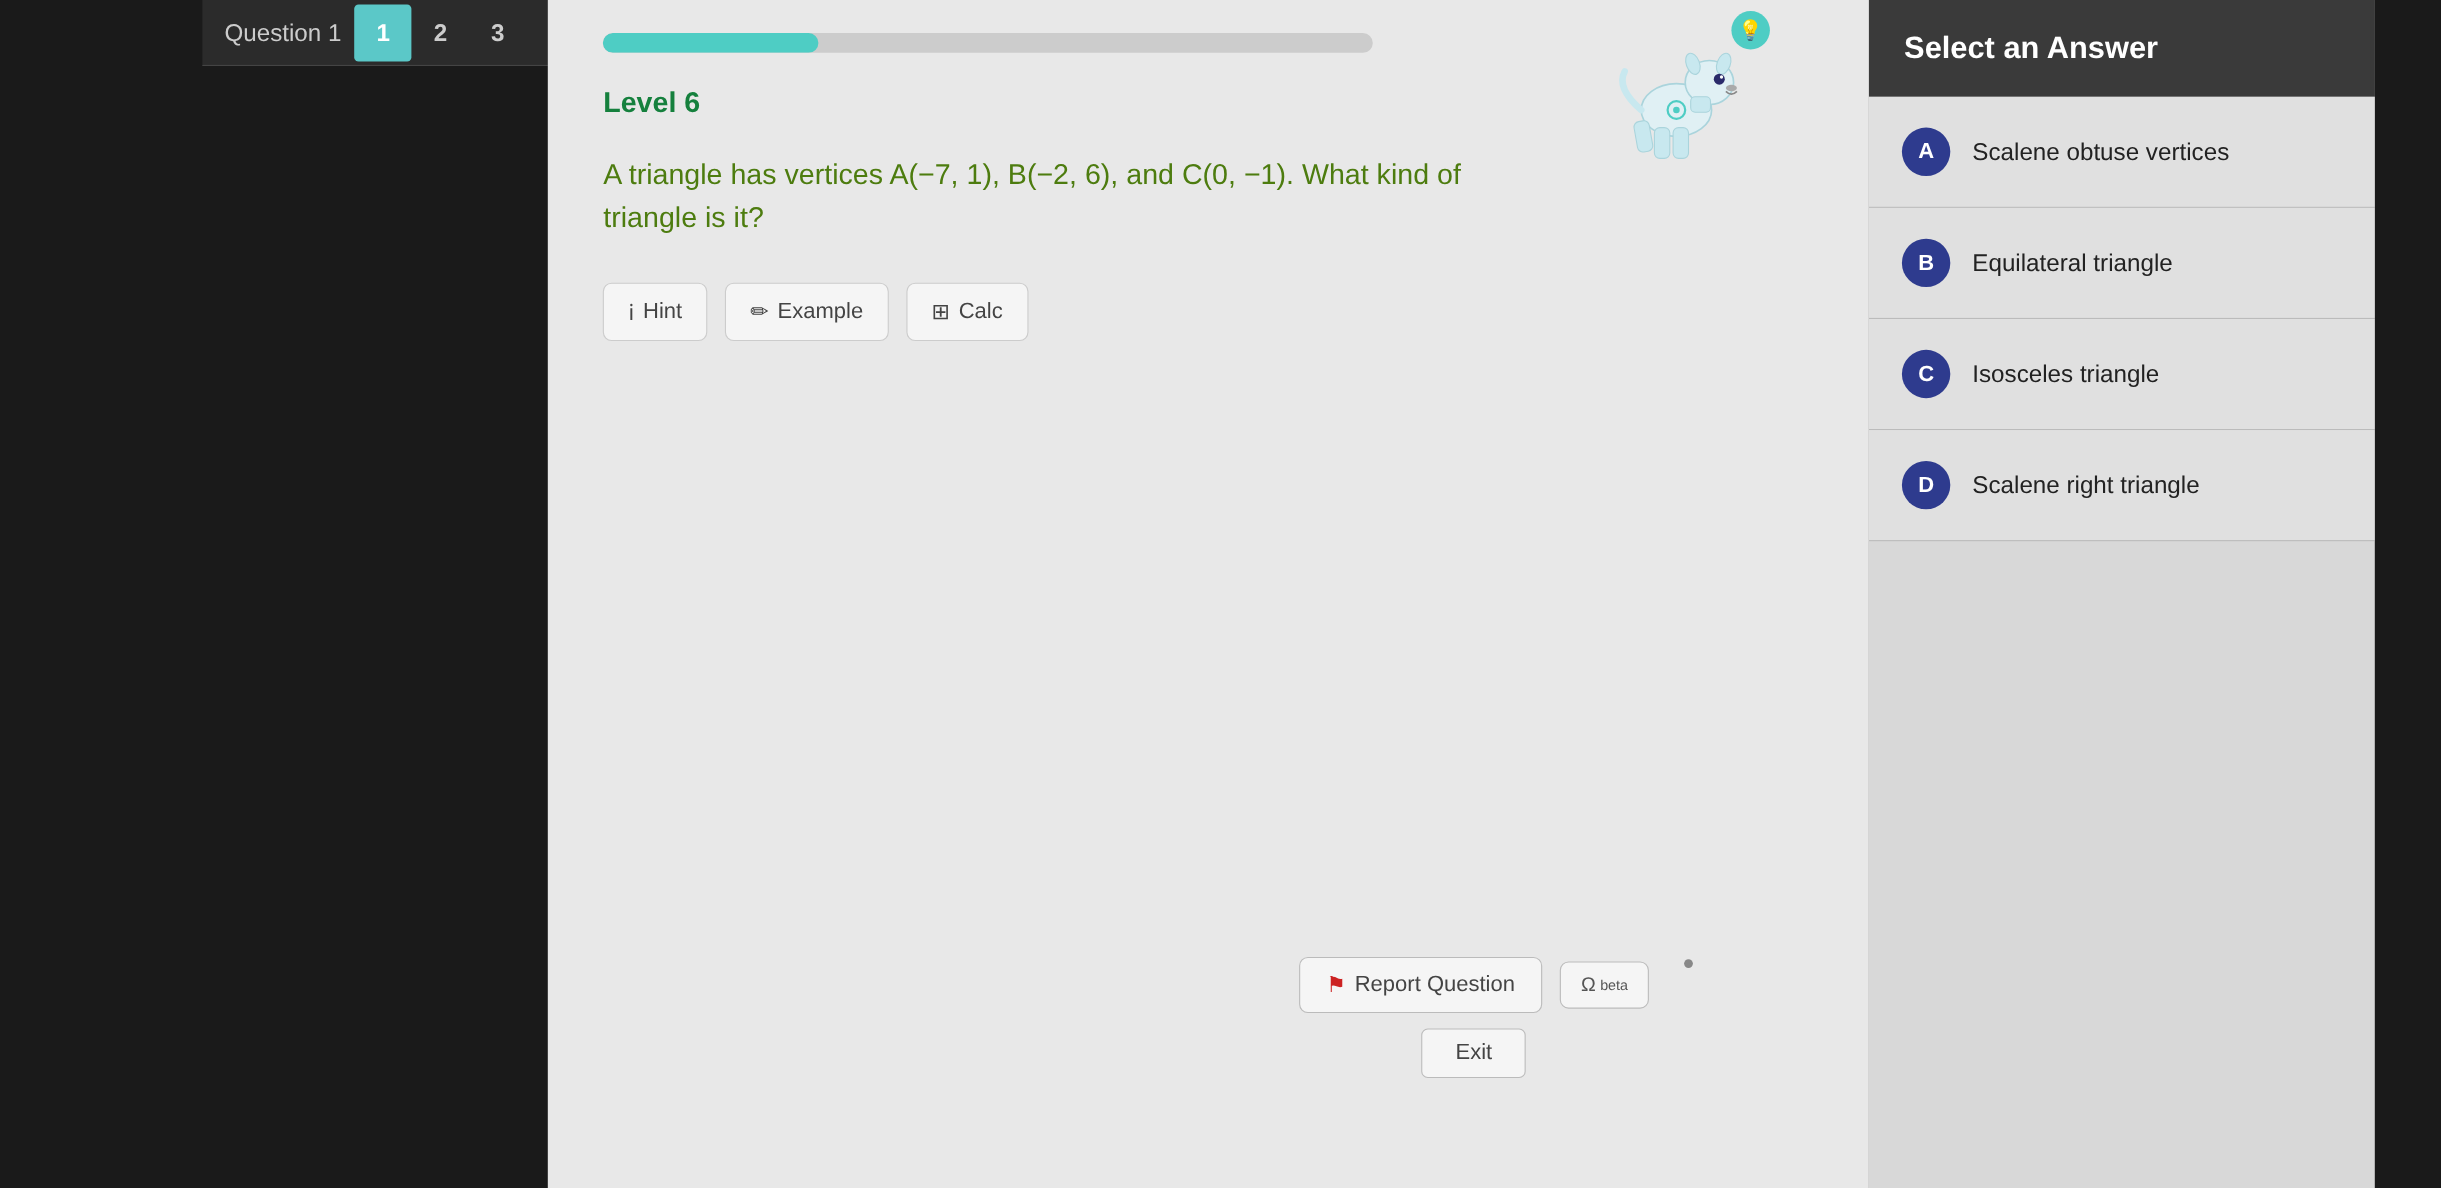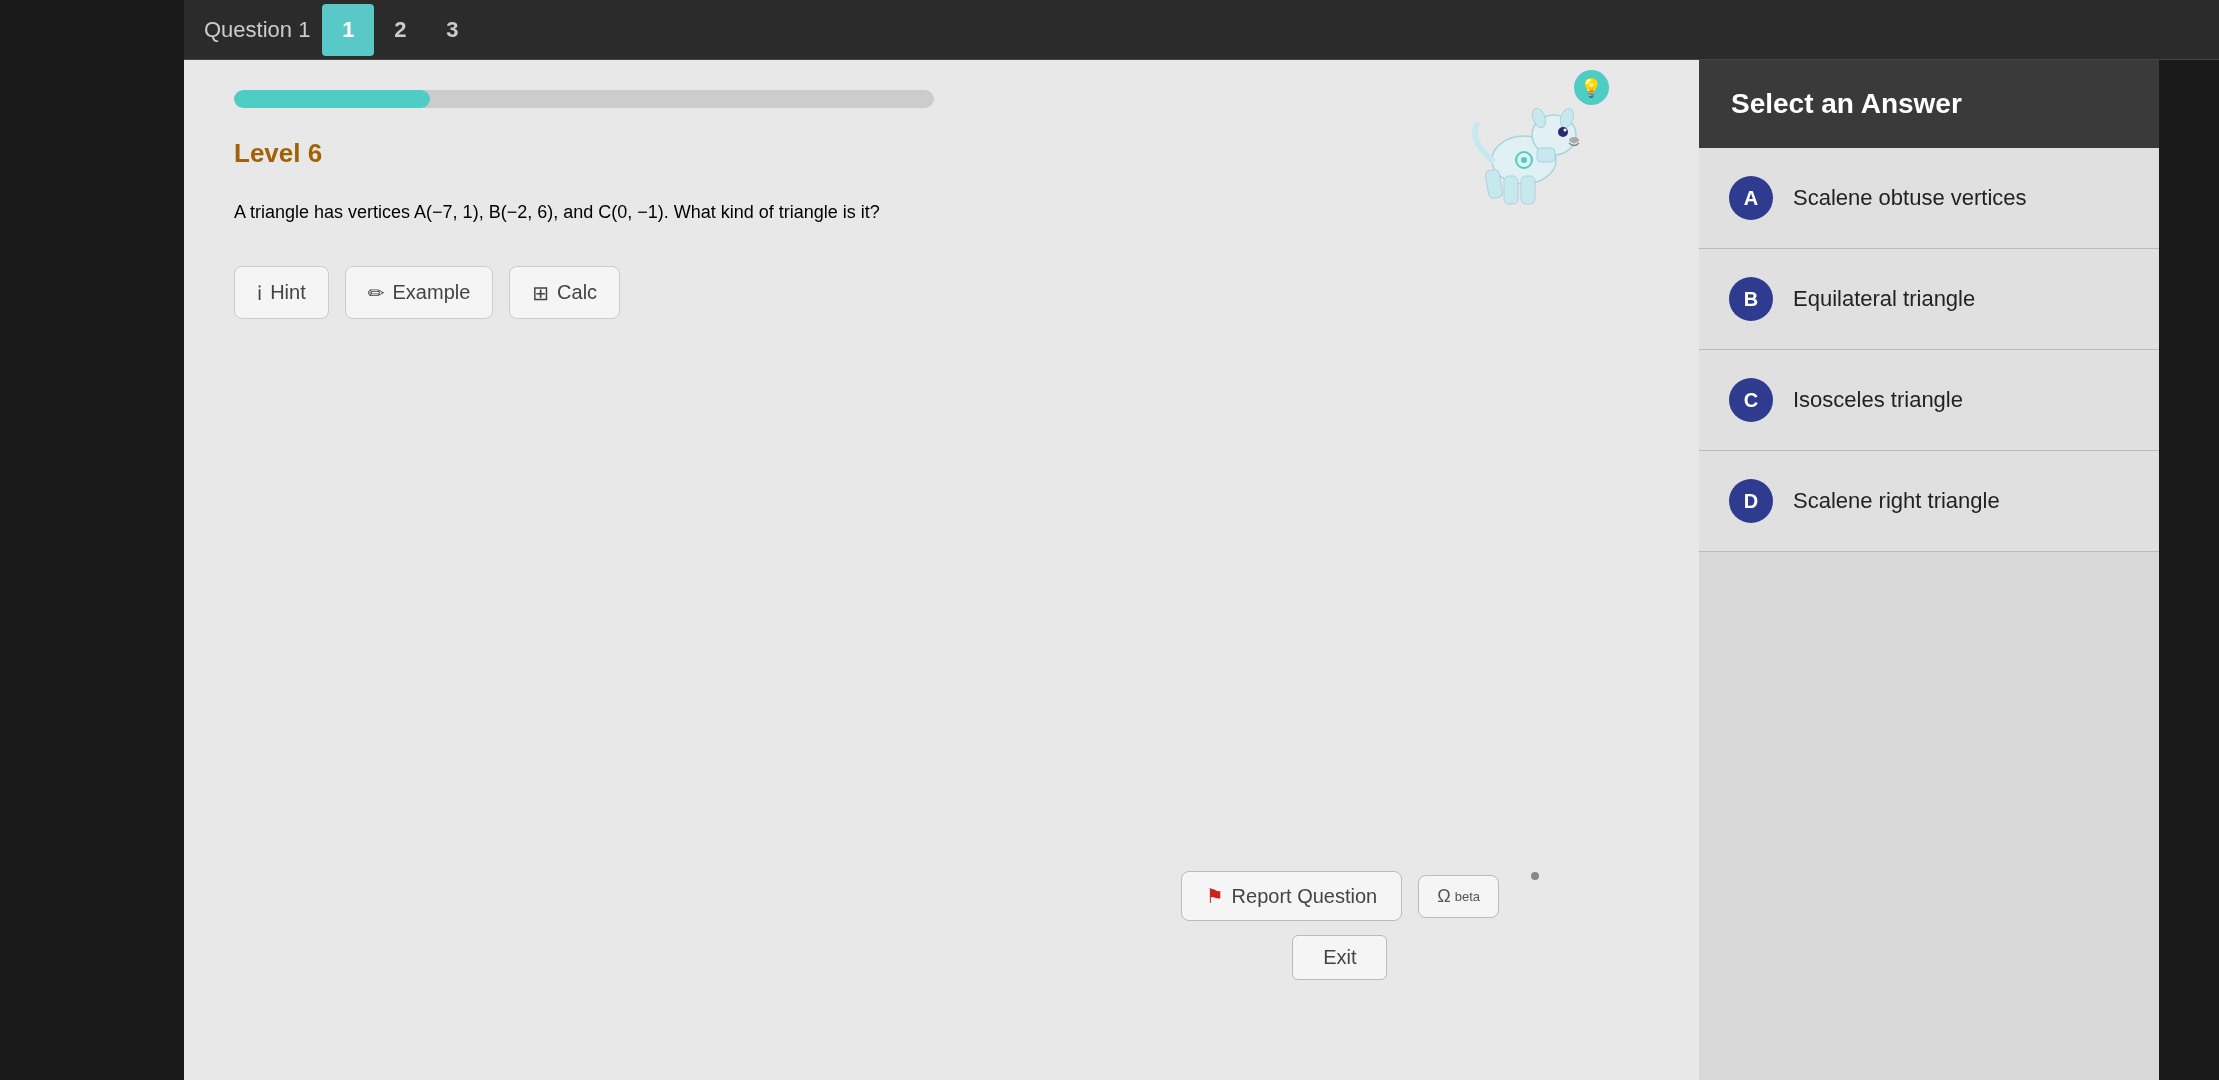--- a/index.html
+++ b/index.html
@@ -24,7 +24,6 @@
     .main-wrapper {
       flex: 1;
       display: flex;
-      flex-direction: column;
       background: #1a1a1a;
       padding-left: 44px;
     }

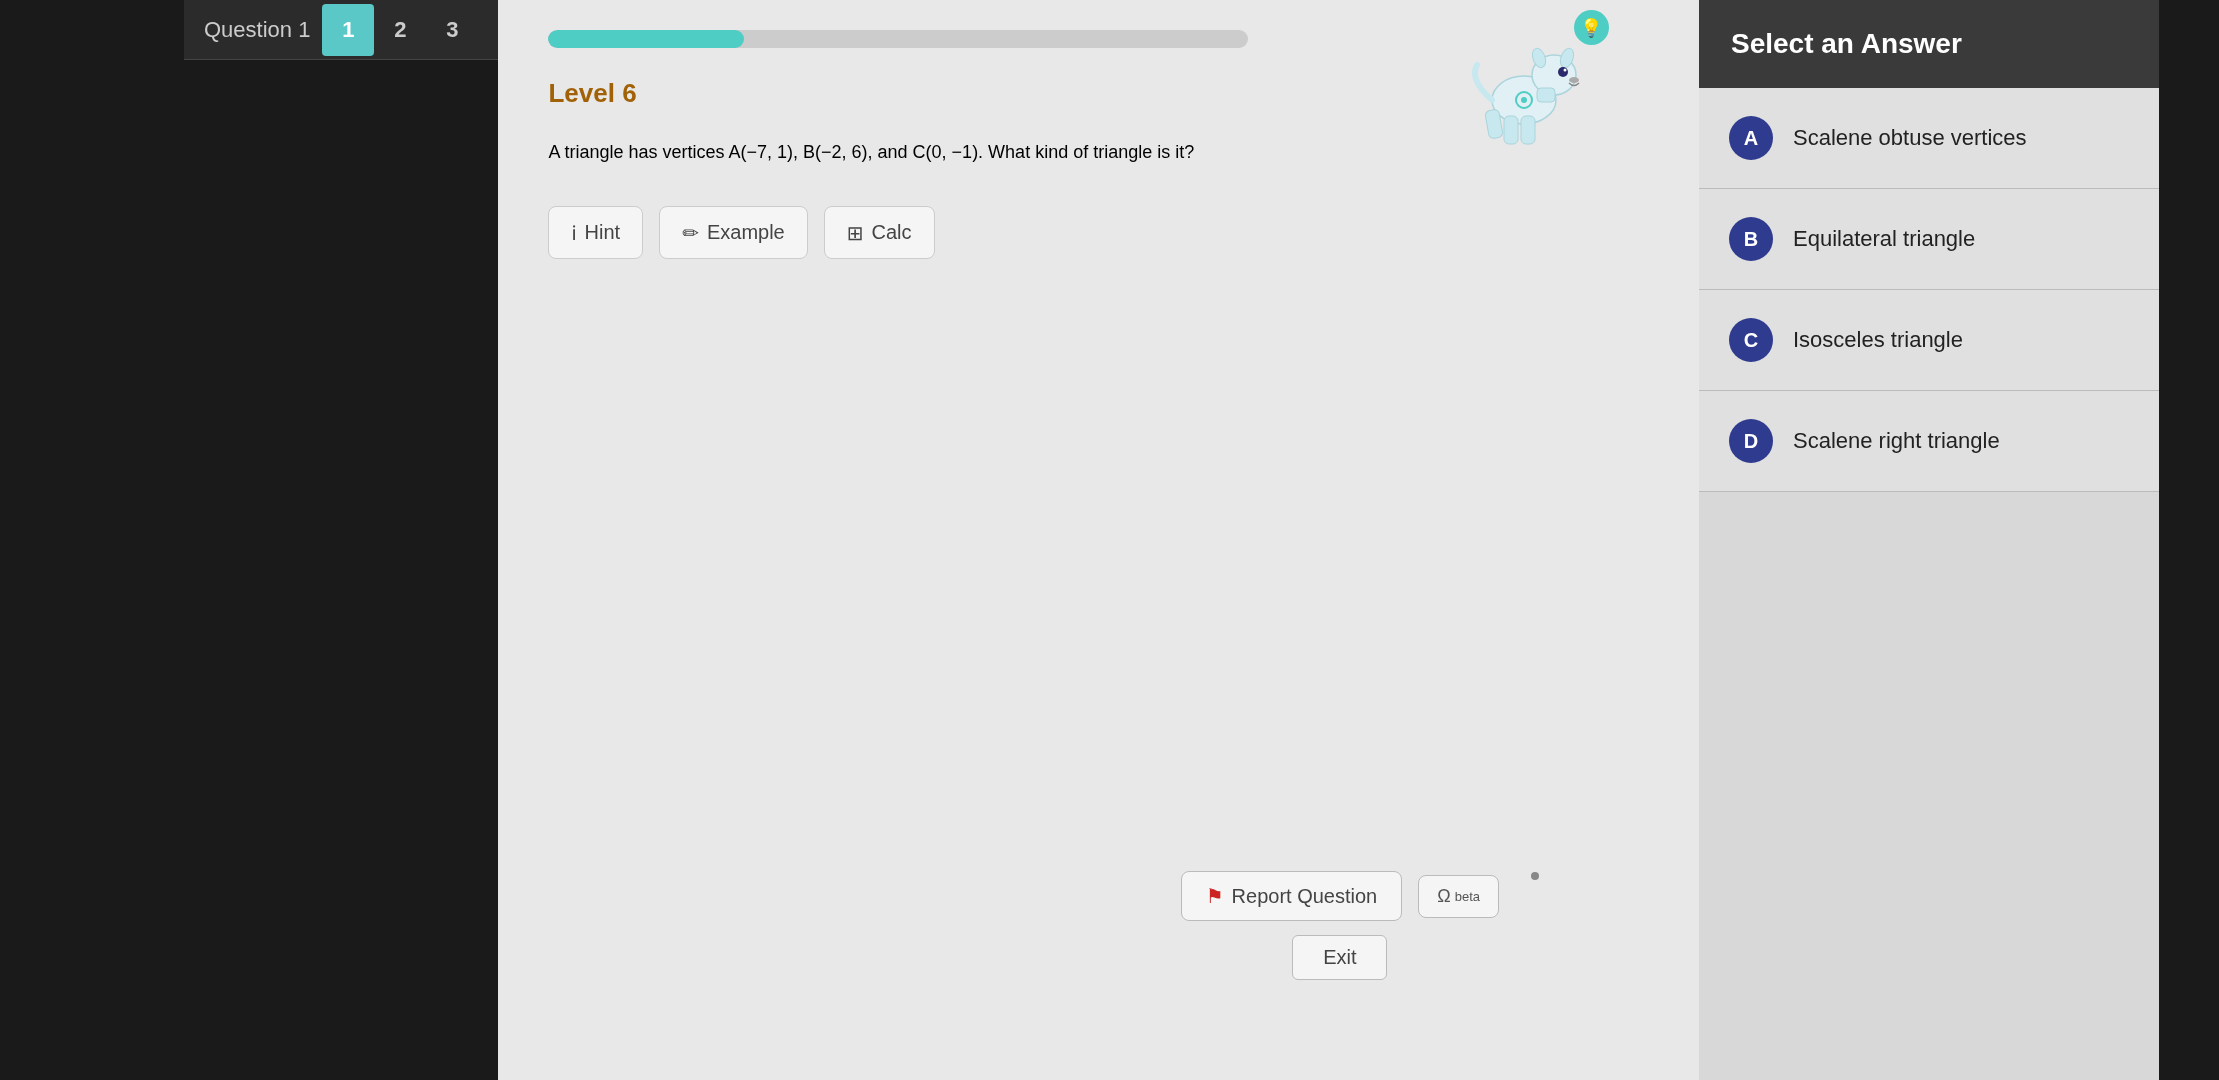--- a/index.html
+++ b/index.html
@@ -140,7 +140,7 @@
     
     .level-label {
       font-size: 26px;
-      color: #a16207;
+      color: #15803d;
       margin-bottom: 30px;
       margin-top: 10px;
     }

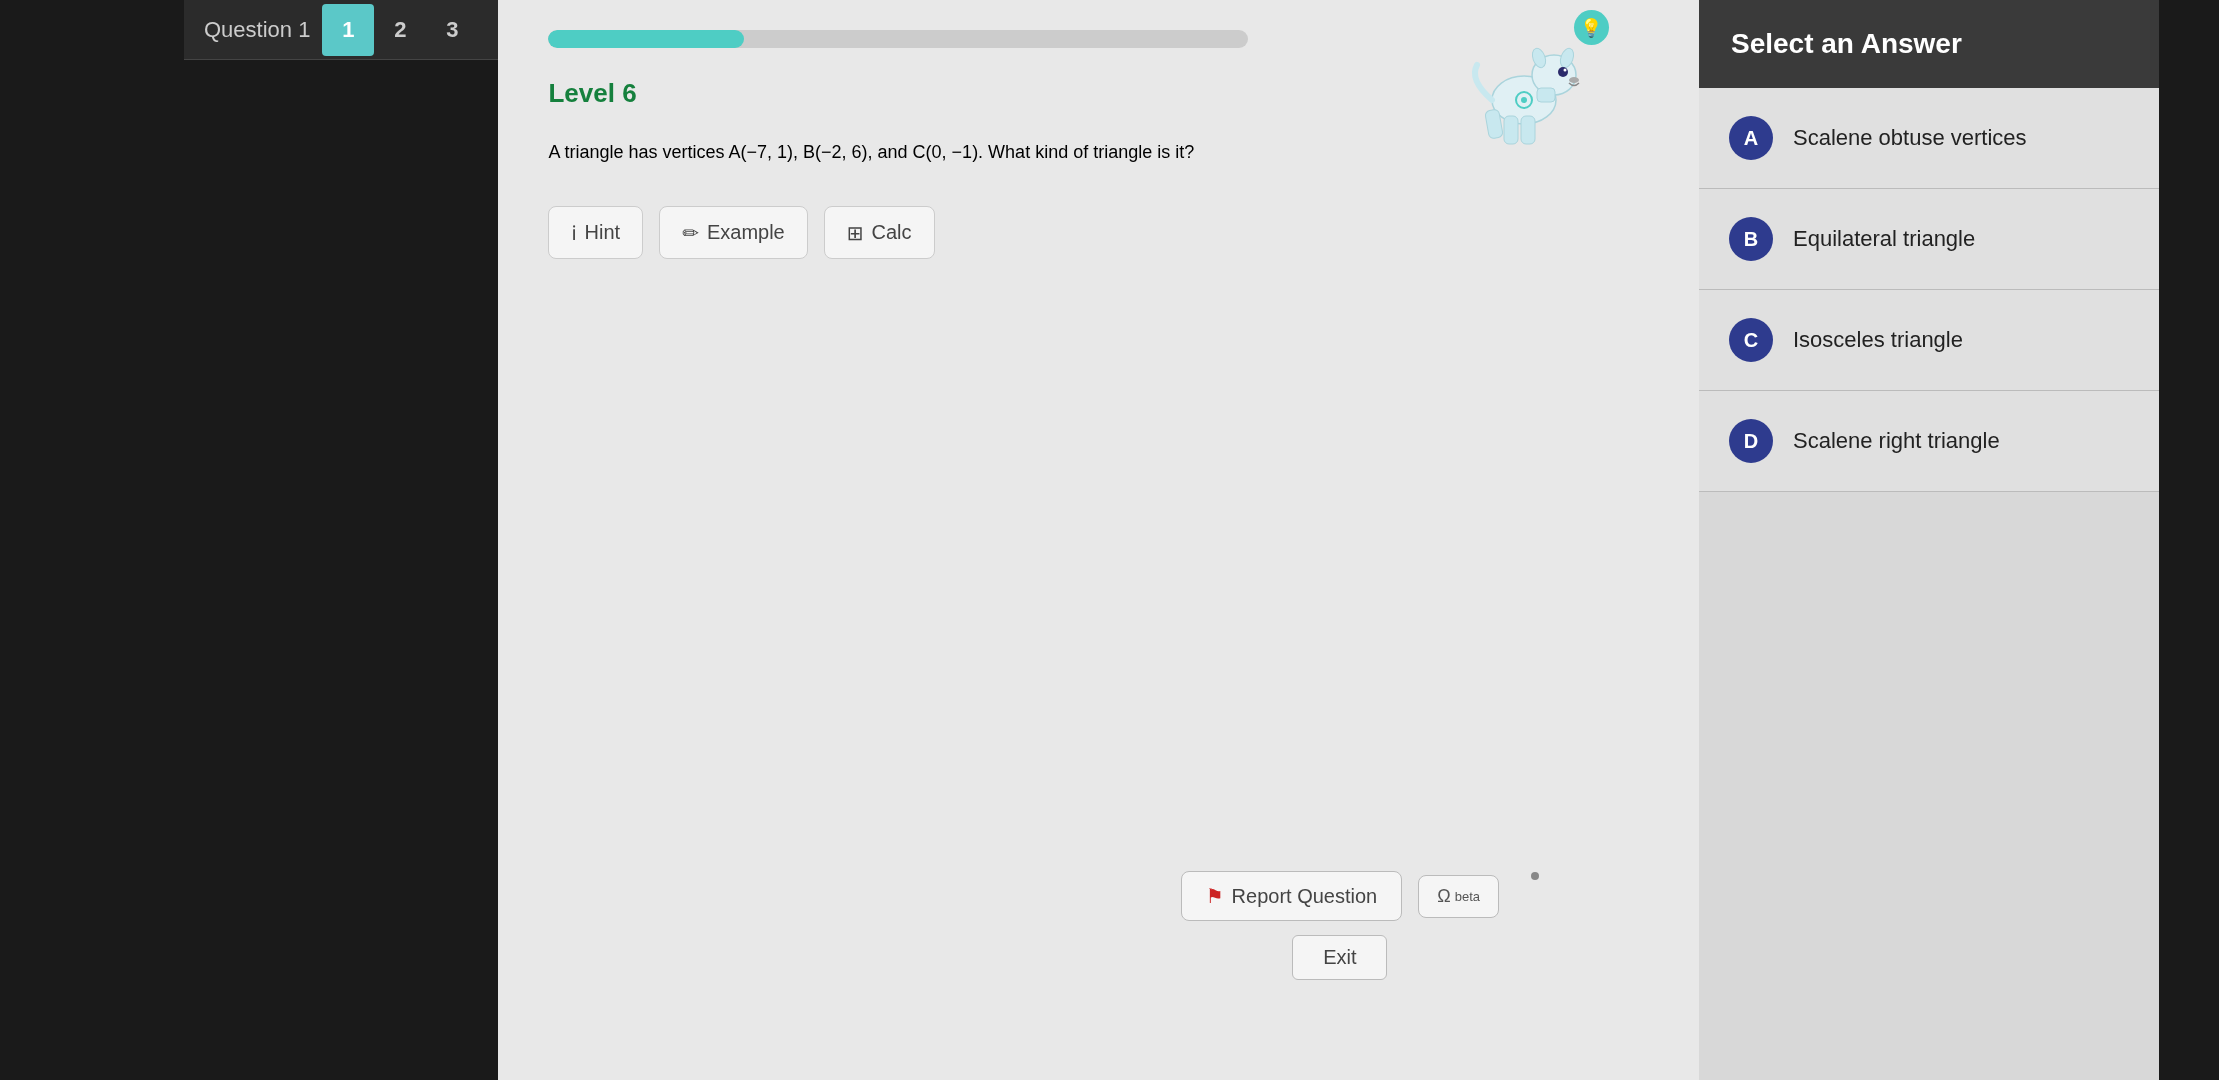--- a/index.html
+++ b/index.html
@@ -151,8 +151,8 @@
 
     
     .question-text {
-      font-size: 18px;
-      color: #000000;
+      font-size: 26px;
+      color: #4d7c0f;
       margin-bottom: 40px;
       line-height: 1.5;
       max-width: 850px;

